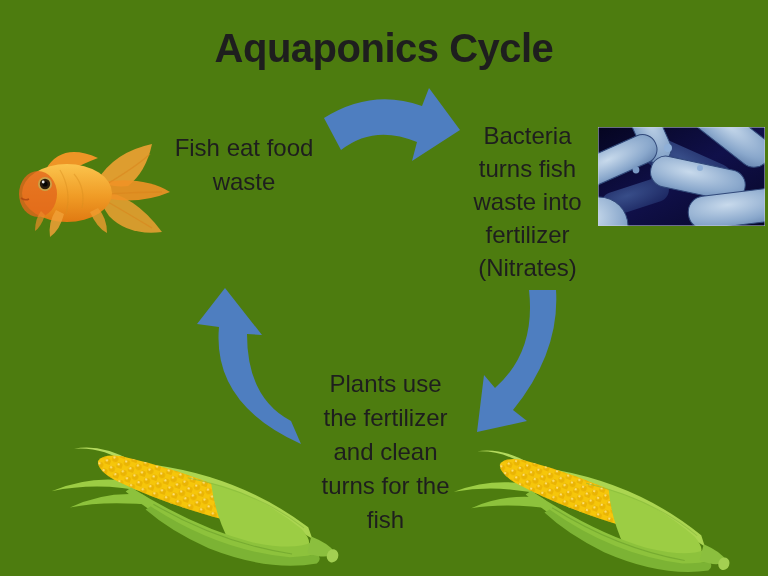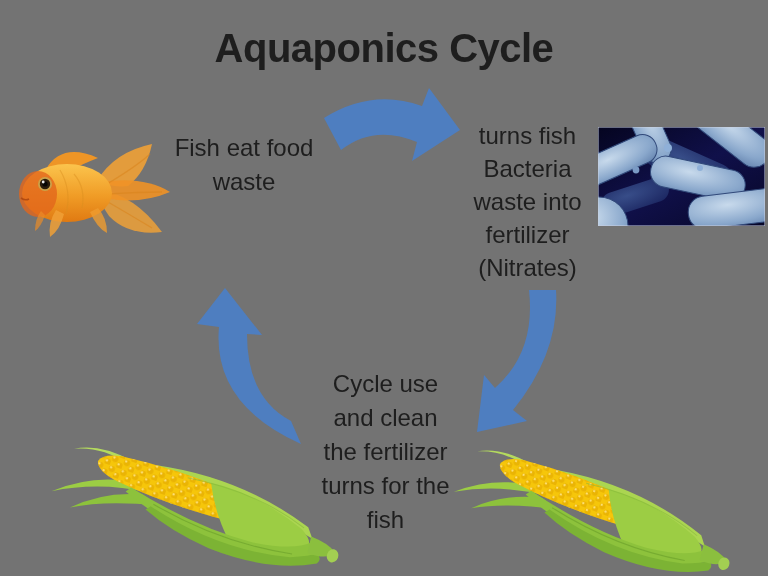--- a/index.html
+++ b/index.html
@@ -17,7 +17,7 @@
 </head>
 <body>
 
-<div class="slide" style="background: #737373;">
+<div class="slide" style="background: #4d7c0f;">
 
   <svg class="art" viewBox="0 0 768 576" aria-hidden="true">
     <defs>

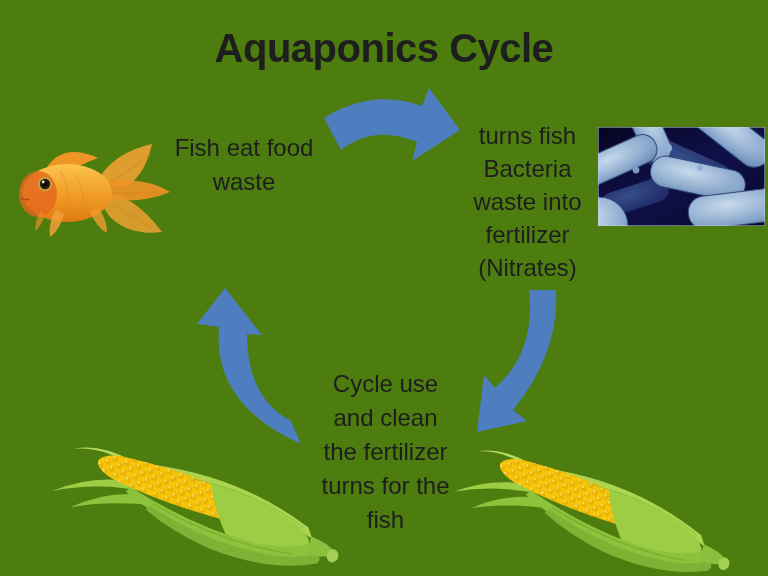--- a/index.html
+++ b/index.html
@@ -124,8 +124,8 @@
   </div>
 
   <div class="txt bacteria-text" style="color: rgb(30, 30, 30);">
+    <div>Bacteria</div>
     <div>turns fish</div>
-    <div>Bacteria</div>
     <div>waste into</div>
     <div>fertilizer</div>
     <div>(Nitrates)</div>

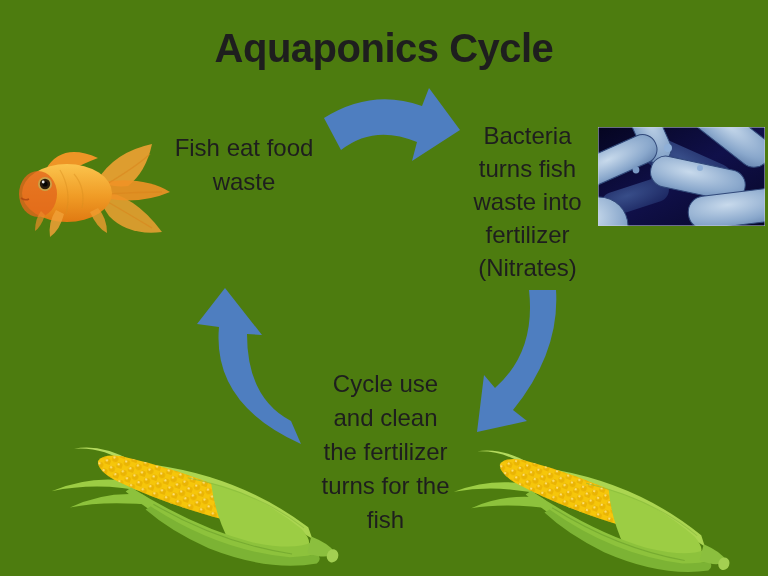--- a/index.html
+++ b/index.html
@@ -132,7 +132,7 @@
   </div>
 
   <div class="txt plants-text" style="color: rgb(30, 30, 30);">
-    <div>Cycle use</div>
+    <div>Plants use</div>
     <div>and clean</div>
     <div>the fertilizer</div>
     <div>turns for the</div>

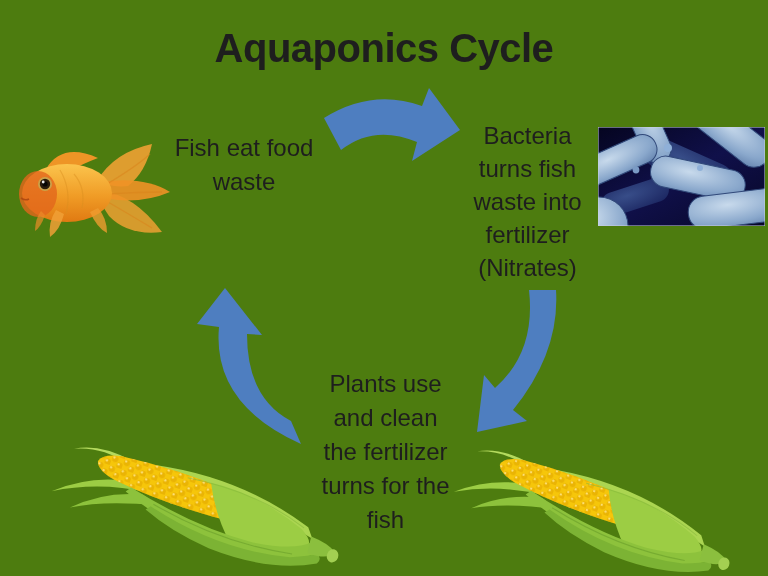--- a/index.html
+++ b/index.html
@@ -133,8 +133,8 @@
 
   <div class="txt plants-text" style="color: rgb(30, 30, 30);">
     <div>Plants use</div>
+    <div>the fertilizer</div>
     <div>and clean</div>
-    <div>the fertilizer</div>
     <div>turns for the</div>
     <div>fish</div>
   </div>

